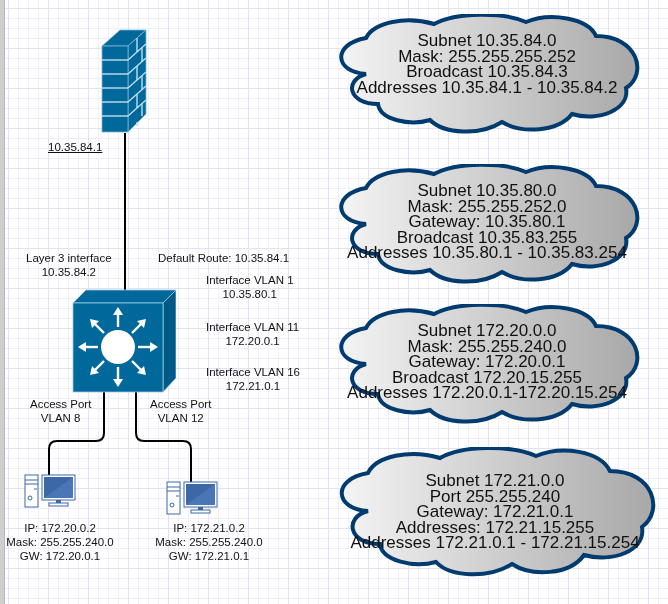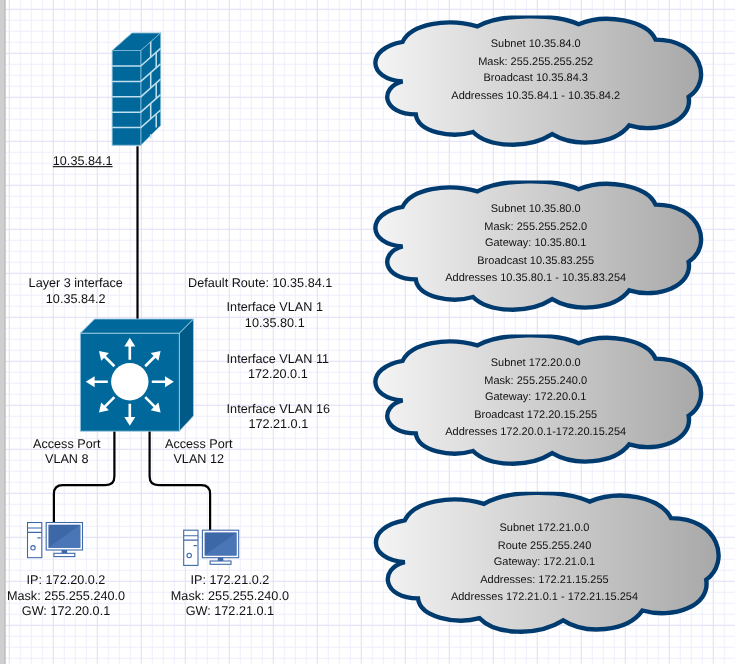--- a/index.html
+++ b/index.html
@@ -29,7 +29,7 @@
     .cloud svg { position: absolute; left: 0; top: 0; }
     .cloud .text {
       position: absolute; left: 0; right: 0; text-align: center;
-      line-height: 15.5px; white-space: nowrap; font-size: 10px;
+      line-height: 15.5px; white-space: nowrap; font-size: 17px;
     }
     .icon { position: absolute; }
   </style>

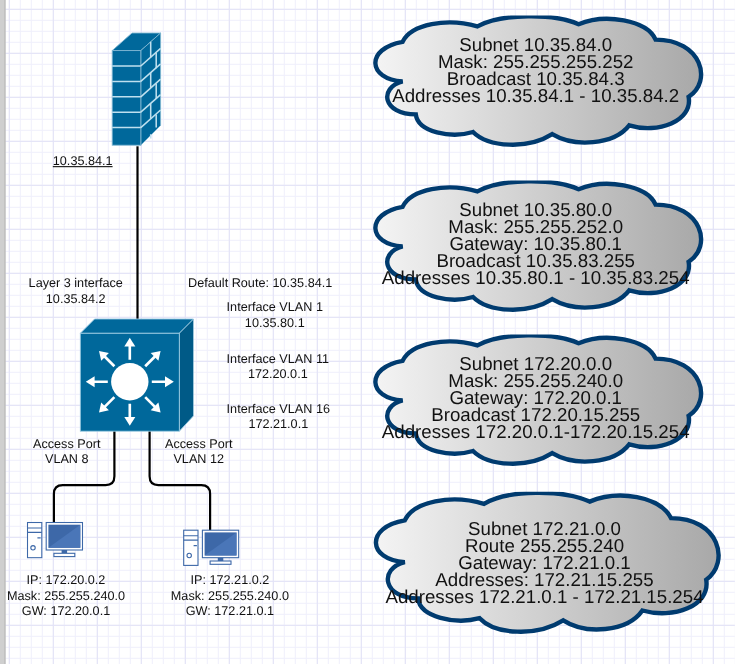--- a/index.html
+++ b/index.html
@@ -76,7 +76,7 @@
   <div>Layer 3 interface</div>
   <div>10.35.84.2</div>
 </div>
-<div class="label" style="left:171px; top:251px;">Default Route: 10.35.84.1</div>
+<div class="label" style="left:158px; top:251px;">Default Route: 10.35.84.1</div>
 
 <div class="label" style="left:206px; top:273px;">
   <div>Interface VLAN 1</div>

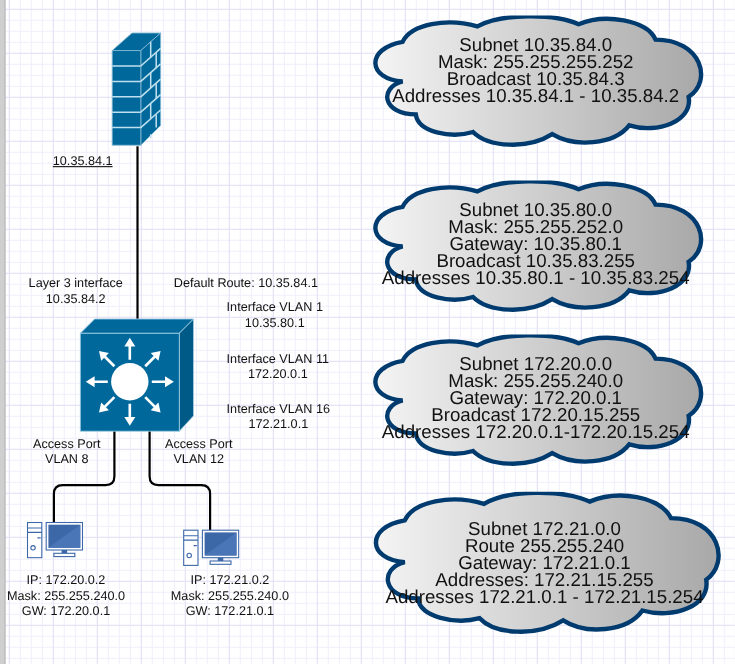--- a/index.html
+++ b/index.html
@@ -224,7 +224,7 @@
   </svg>
   <div class="text" style="top:26px;">
     <div>Subnet 172.21.0.0</div>
-    <div>Route 255.255.240</div>
+    <div>Port 255.255.240</div>
     <div>Gateway: 172.21.0.1</div>
     <div>Addresses: 172.21.15.255</div>
     <div>Addresses 172.21.0.1 - 172.21.15.254</div>

